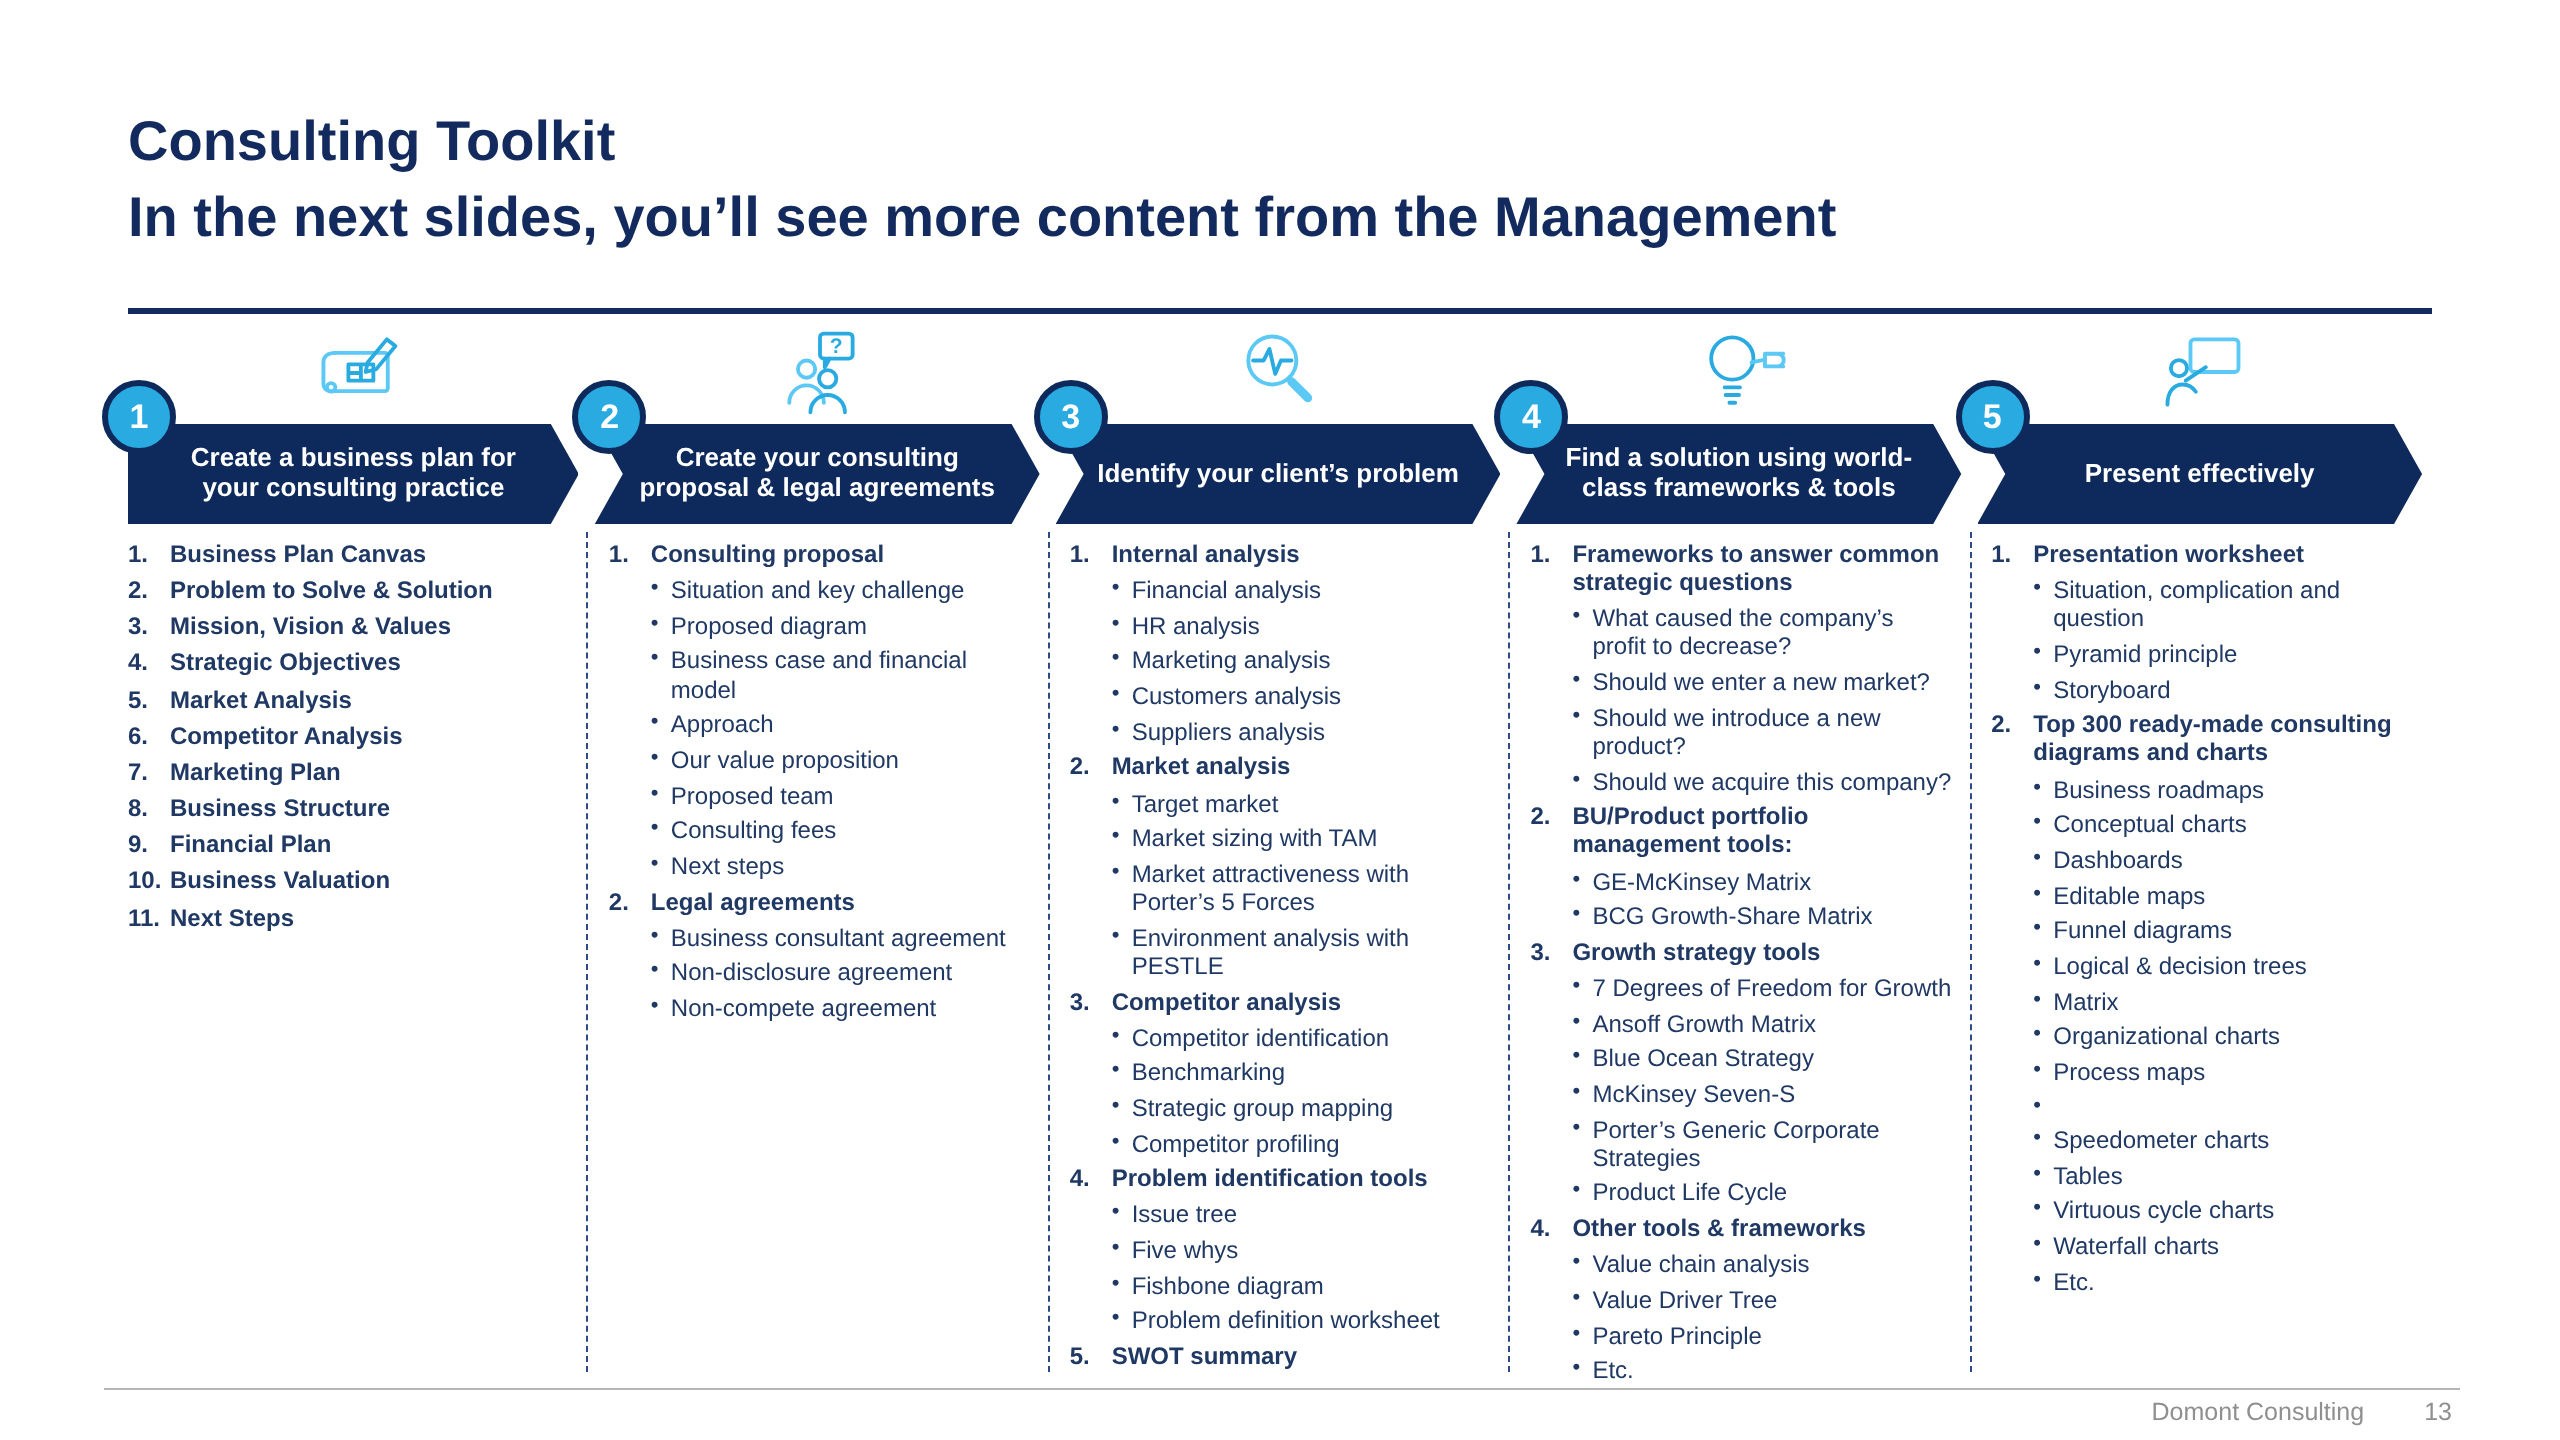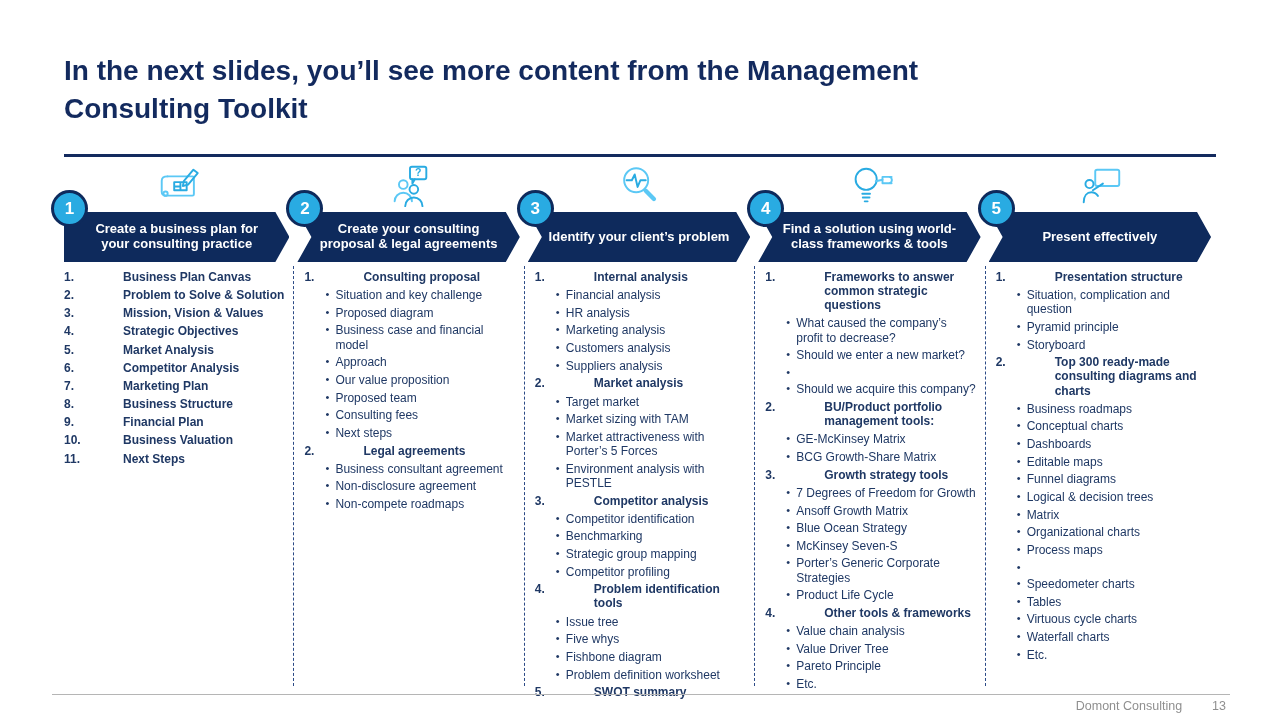--- a/index.html
+++ b/index.html
@@ -44,8 +44,8 @@
 
 <div class="slide">
   <div class="title">
+    <div>Consulting Toolkit</div>
     <div>In the next slides, you’ll see more content from the Management</div>
-    <div>Consulting Toolkit</div>
   </div>
   <div class="rule"></div>
 

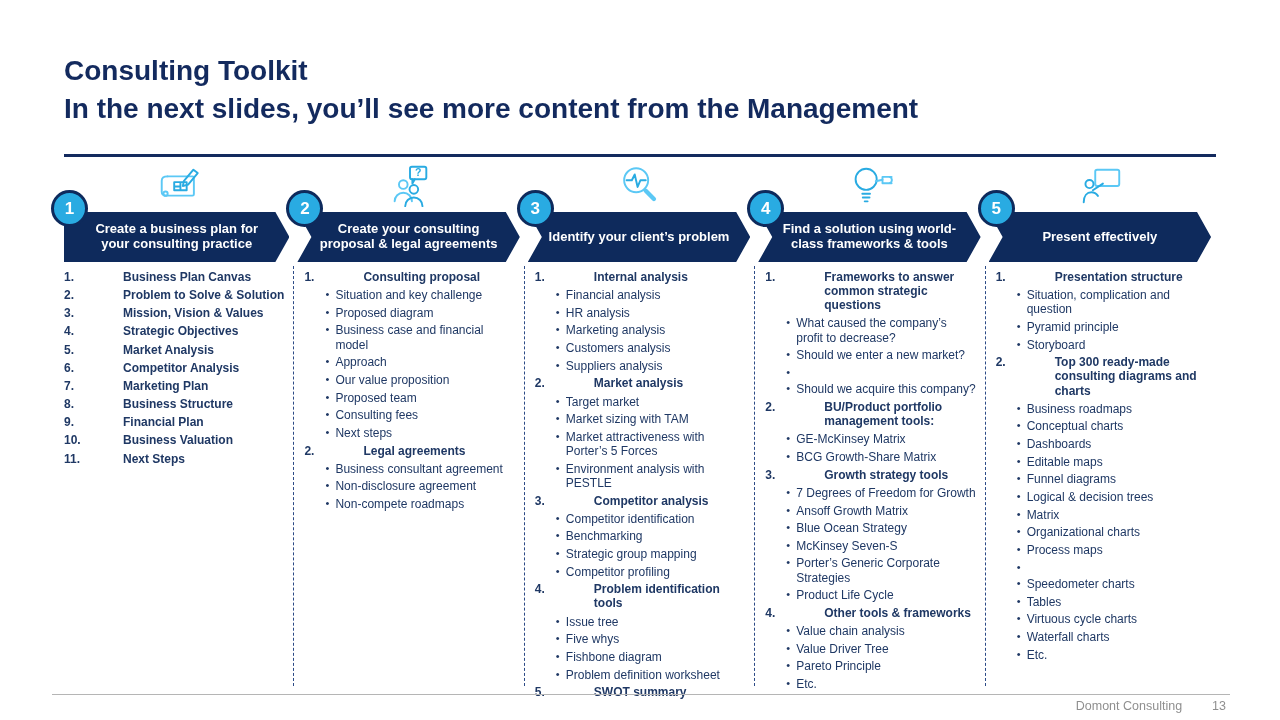--- a/index.html
+++ b/index.html
@@ -31,7 +31,7 @@
   .col:not(:first-child) .col-body{padding-left:10px;}
   .item{display:flex;font-weight:bold;font-size:12px;line-height:1.18;margin-bottom:4px;}
   .num{flex:0 0 21px;}
-  .txt{flex:1;margin-left:38px;}
+  .txt{flex:1;}
   .sub{display:flex;font-size:12px;line-height:1.18;margin-bottom:3.5px;}
   .blt{flex:0 0 10px;margin-left:21px;font-size:11px;}
   .stxt{flex:1;}

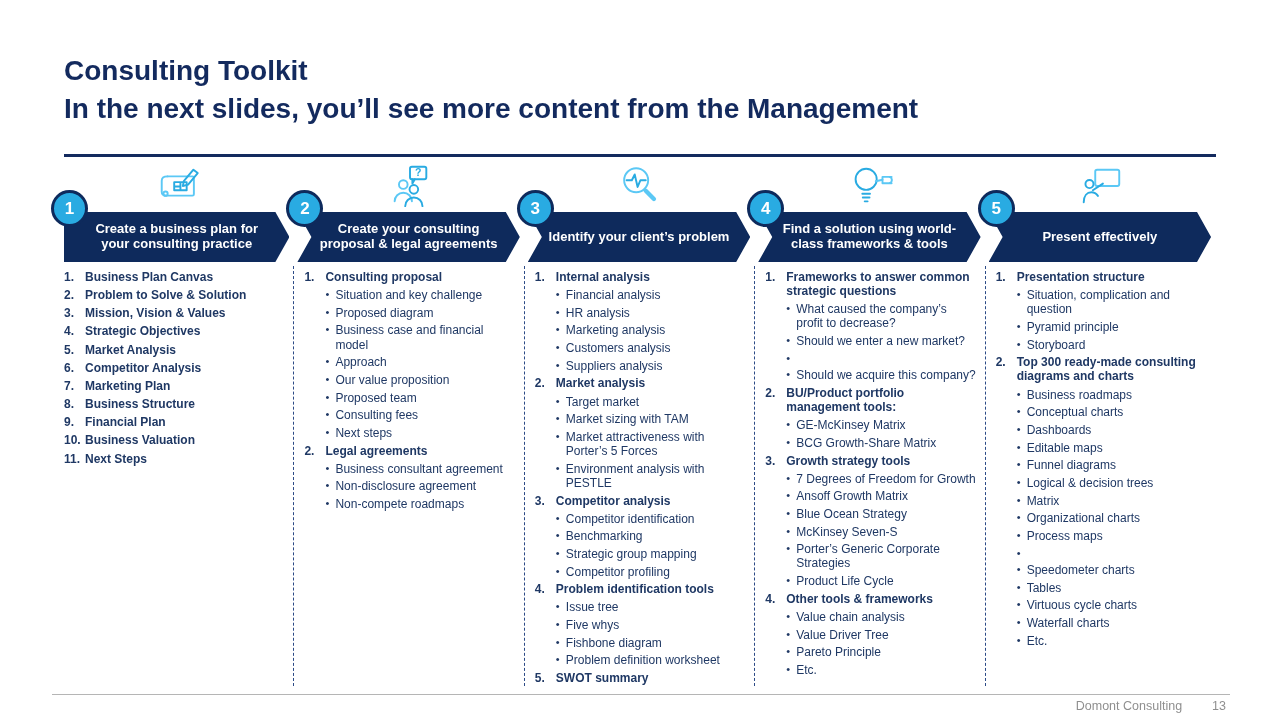--- a/index.html
+++ b/index.html
@@ -432,7 +432,7 @@
         <div class="col-body">
           <div class="item">
             <span class="num">1.</span>
-            <span class="txt">Presentation structure</span>
+            <span class="txt">Presentation worksheet</span>
           </div>
           <div class="sub">
             <span class="blt">•</span>

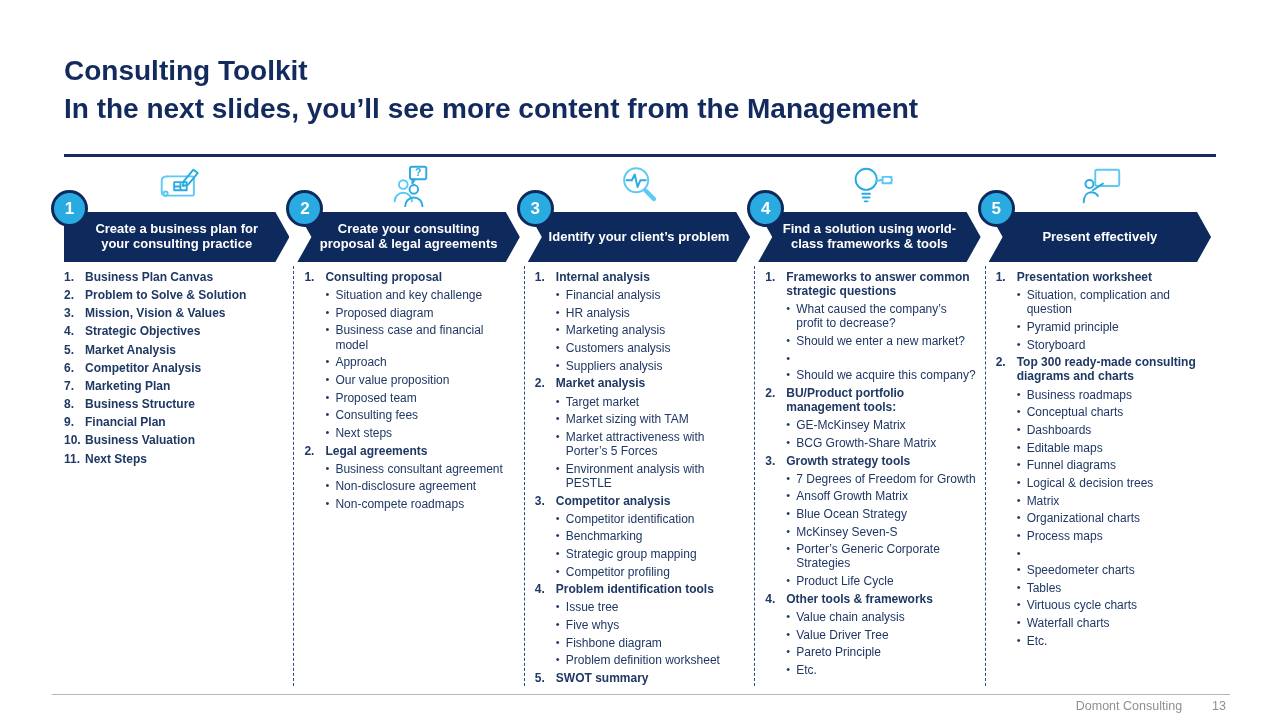--- a/index.html
+++ b/index.html
@@ -343,6 +343,7 @@
           </div>
           <div class="sub">
             <span class="blt">•</span>
+            <span class="stxt">Should we introduce a new product?</span>
           </div>
           <div class="sub">
             <span class="blt">•</span>

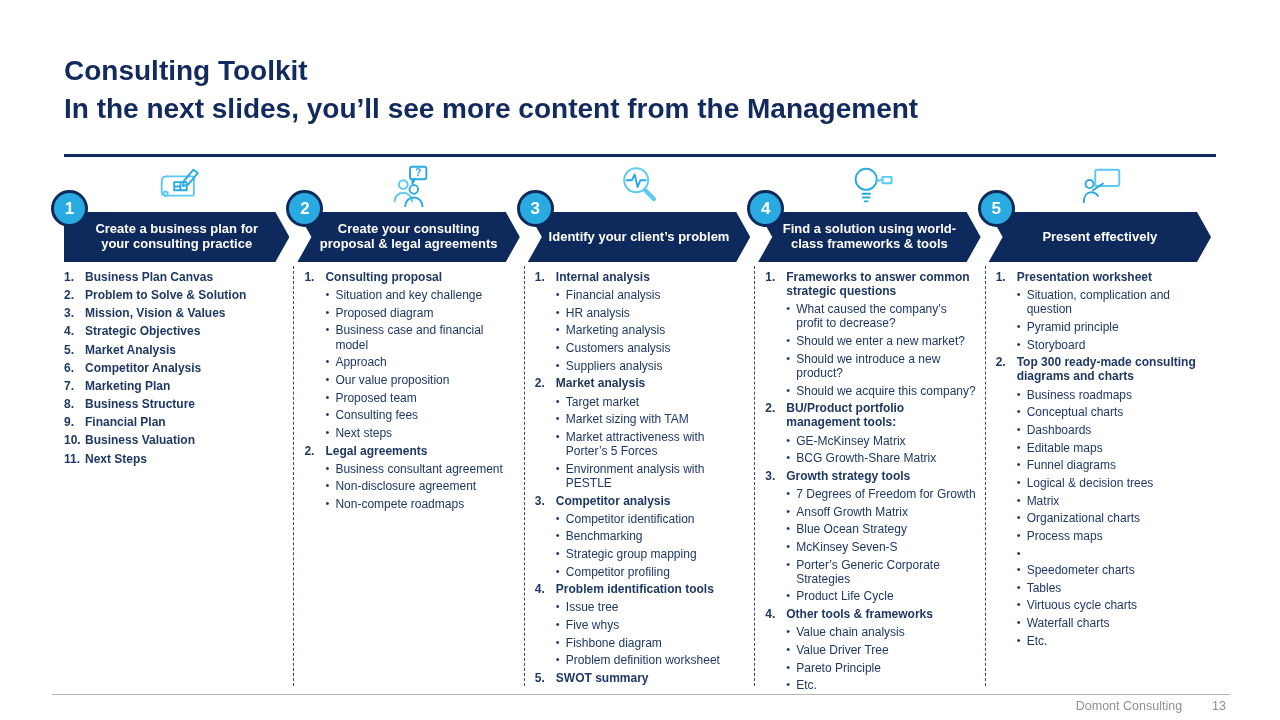--- a/index.html
+++ b/index.html
@@ -196,7 +196,7 @@
           </div>
           <div class="sub">
             <span class="blt">•</span>
-            <span class="stxt">Non-compete roadmaps</span>
+            <span class="stxt">Non-compete agreement</span>
           </div>
         </div>
       </div>

